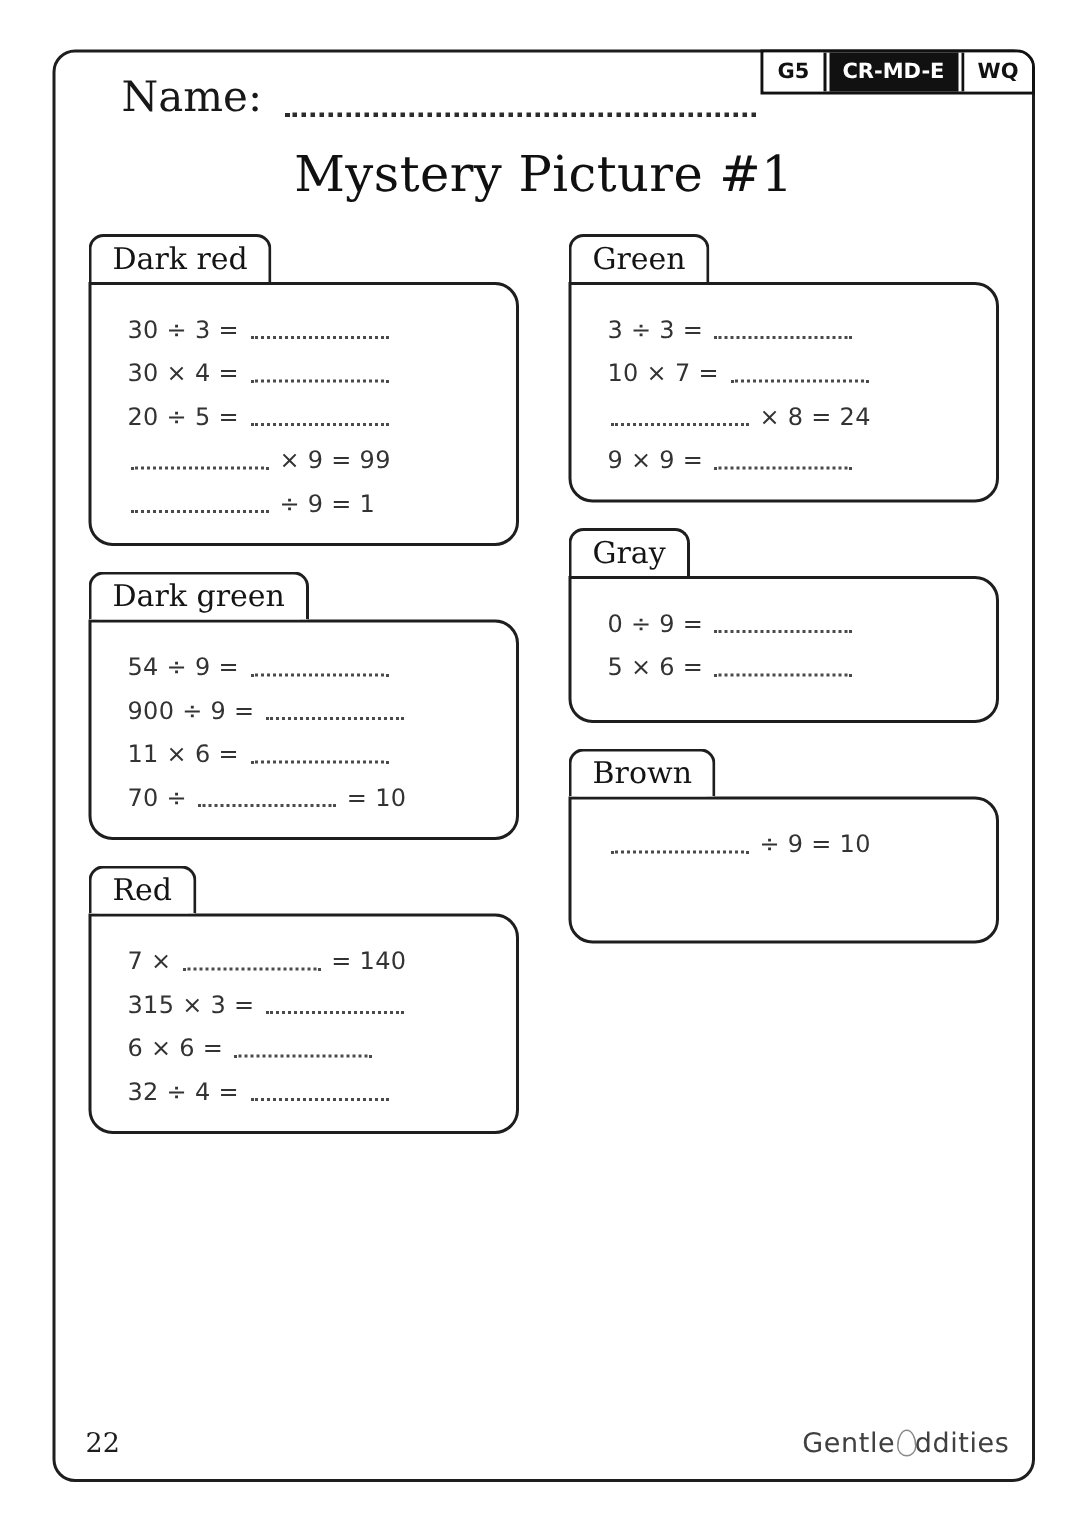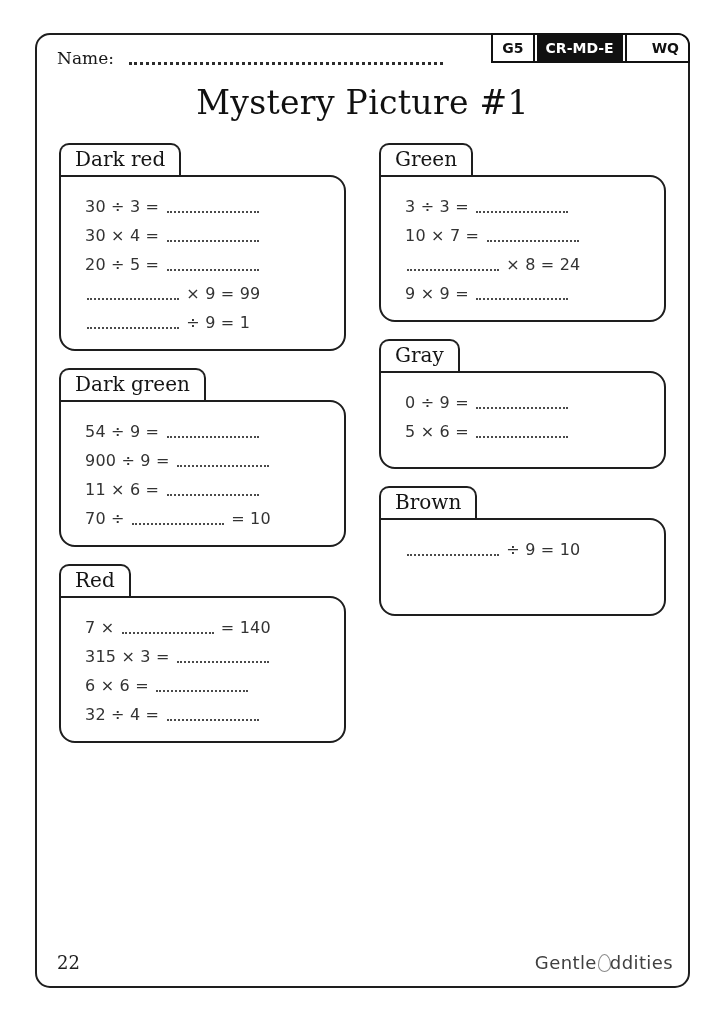--- a/index.html
+++ b/index.html
@@ -23,7 +23,7 @@
   .badge.first{border-right:0;}
   
   .name-row{display:flex;align-items:flex-end;padding-top:13px;margin-left:2px;}
-  .name-label{font-family:"DejaVu Serif",serif;font-size:17px;color:#181818;}
+  .name-label{font-family:"DejaVu Serif",serif;font-size:28px;color:#181818;margin-left:24px;}
   .name-dots{width:314px;height:0;border-bottom:3px dotted #2c2c2c;margin-left:15px;margin-bottom:3px;}
   
   .title{margin-top:15px;text-align:center;font-family:"DejaVu Serif",serif;font-size:33px;color:#101010;font-weight:normal;letter-spacing:0.3px;}

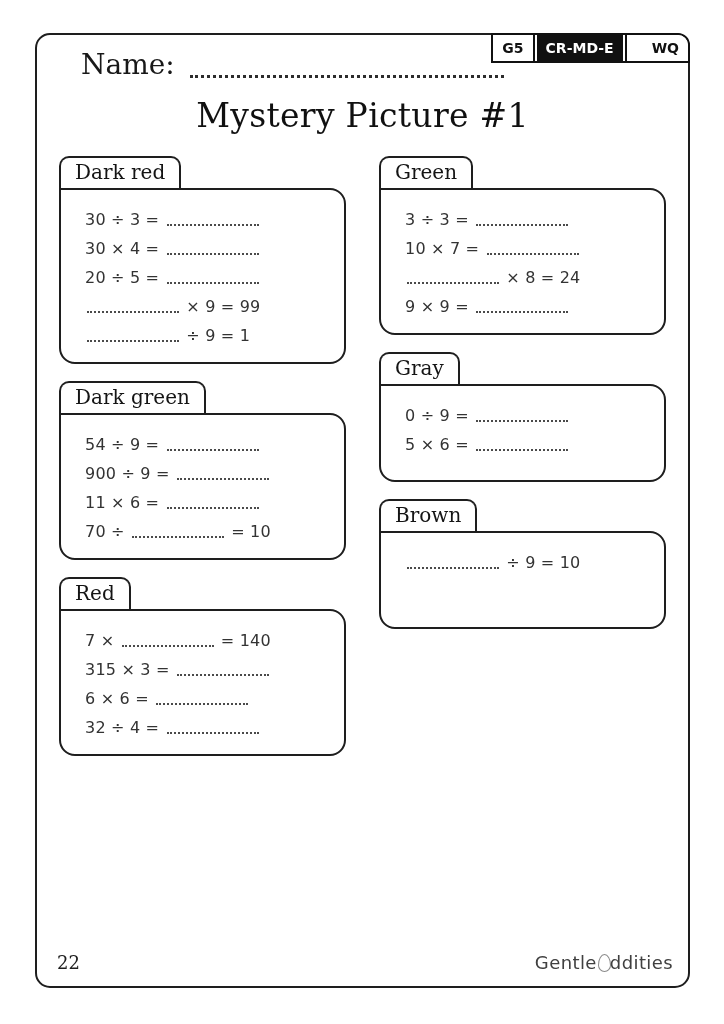--- a/index.html
+++ b/index.html
@@ -19,7 +19,7 @@
     font-family:"DejaVu Sans",sans-serif;font-weight:bold;font-size:14px;line-height:20px;
   }
   .badge{padding:3px 9px;background:#fff;color:#111;white-space:nowrap;}
-  .badge.inverse{background:#111;color:#fff;border-left:2px solid #fff;border-right:2px solid #fff;margin-left:2px;margin-right:18px;box-shadow:-2px 0 0 #111,2px 0 0 #111;}
+  .badge.inverse{background:#111;color:#fff;border-left:2px solid #fff;border-right:2px solid #fff;margin-left:2px;margin-right:2px;box-shadow:-2px 0 0 #111,2px 0 0 #111;}
   .badge.first{border-right:0;}
   
   .name-row{display:flex;align-items:flex-end;padding-top:13px;margin-left:2px;}

